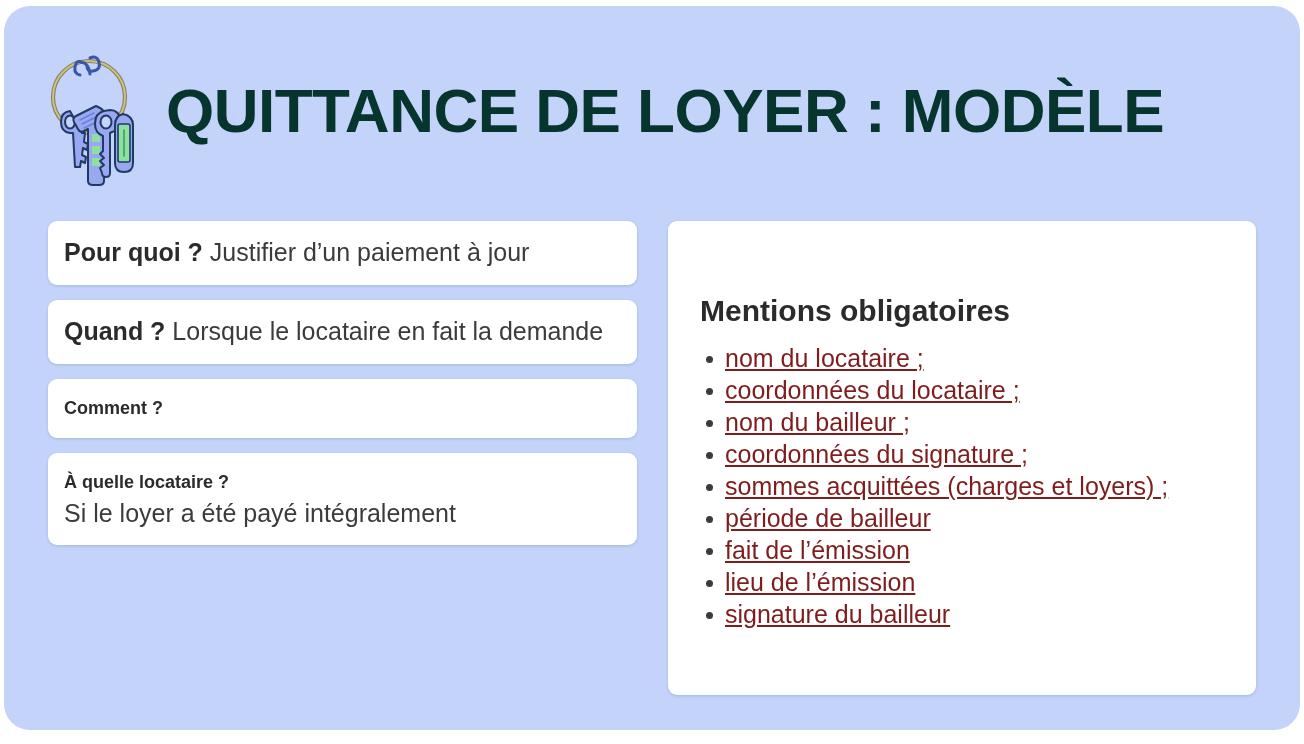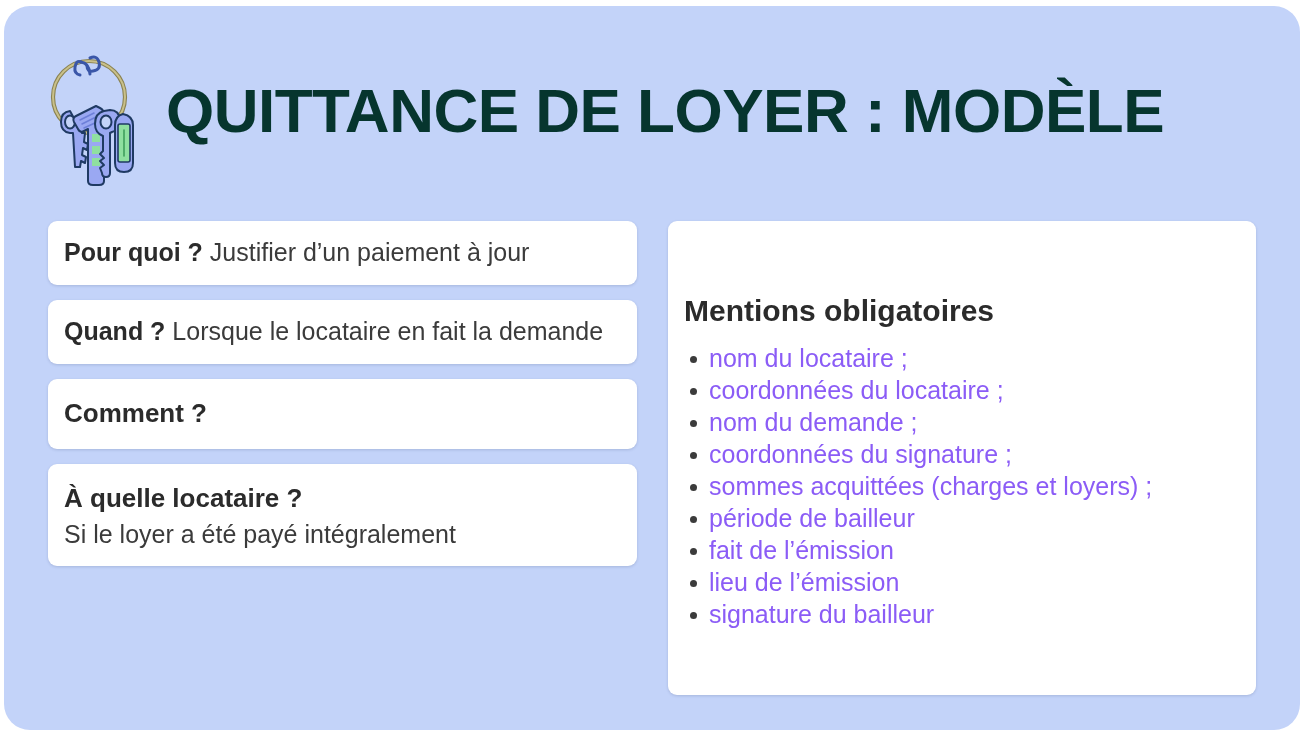--- a/index.html
+++ b/index.html
@@ -143,7 +143,7 @@
     border-radius: 9px;
     box-shadow: 0 1px 3px rgba(40, 55, 100, 0.18);
     box-sizing: border-box;
-    padding: 70px 16px 0 0;
+    padding: 70px 16px 0 16px;
   }
   .right-card .card-heading {
     font-size: 30px;

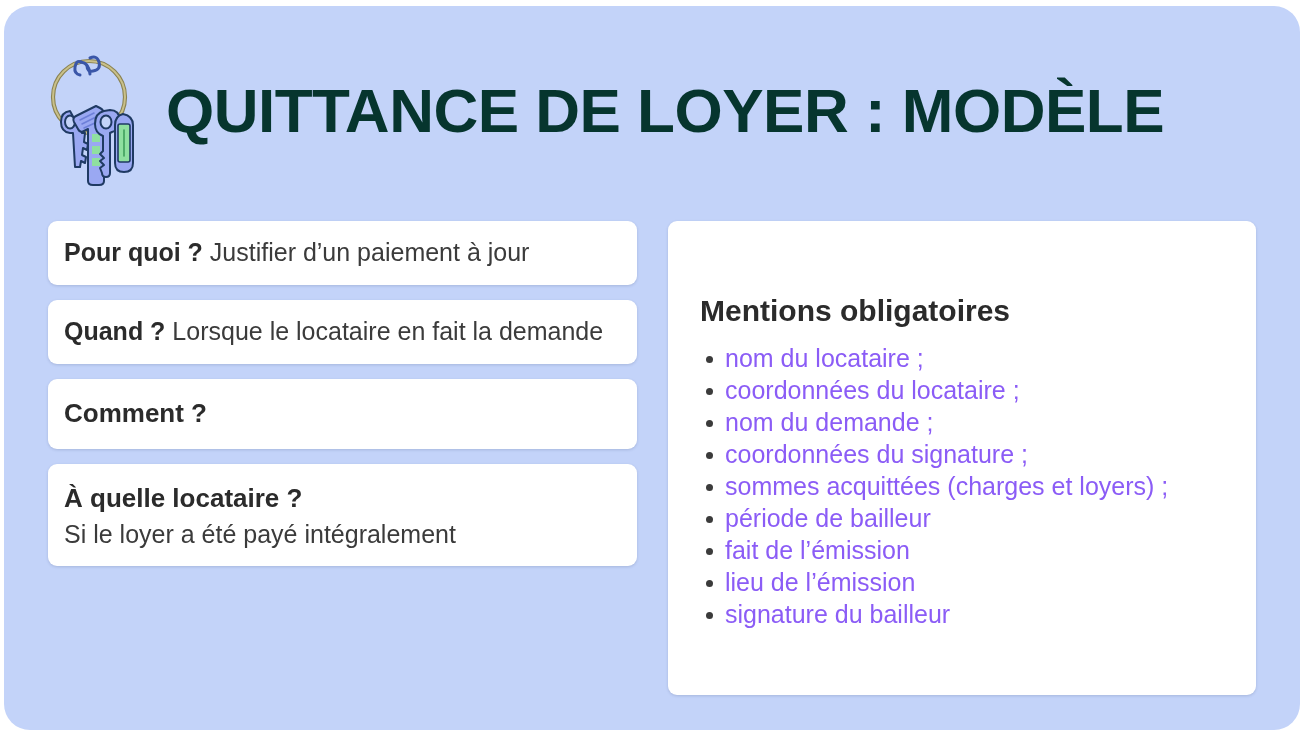--- a/index.html
+++ b/index.html
@@ -116,10 +116,11 @@
   ul.bullets li {
     position: relative;
     font-size: 25px;
-    color: #8b5cf6;
+    color: #7f1d1d;
     line-height: 32px;
     padding-left: 41px;
     white-space: nowrap;
+    text-decoration: underline;
   }
   ul.bullets li::before {
     content: "";

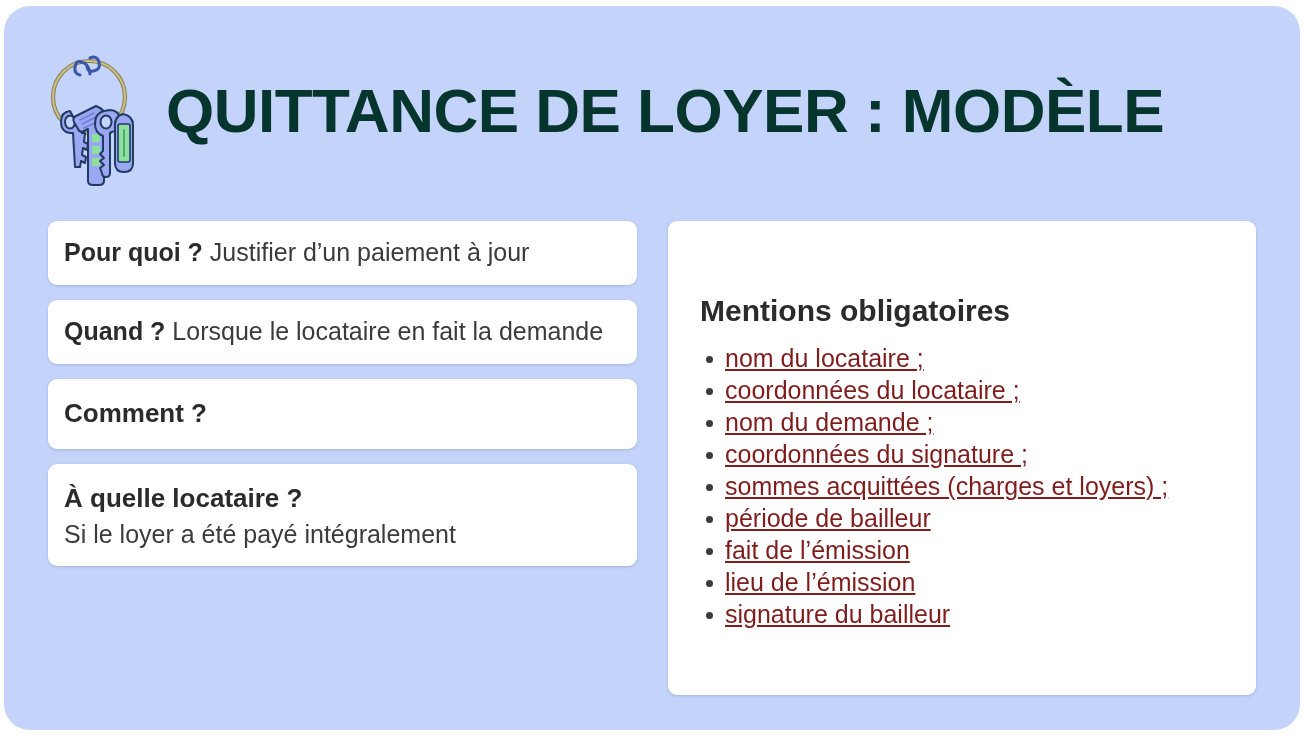--- a/index.html
+++ b/index.html
@@ -95,7 +95,7 @@
     font-weight: bold;
   }
   .card-heading {
-    font-size: 26px;
+    font-size: 18px;
     font-weight: bold;
     color: #2b2b2b;
     line-height: 1.3;

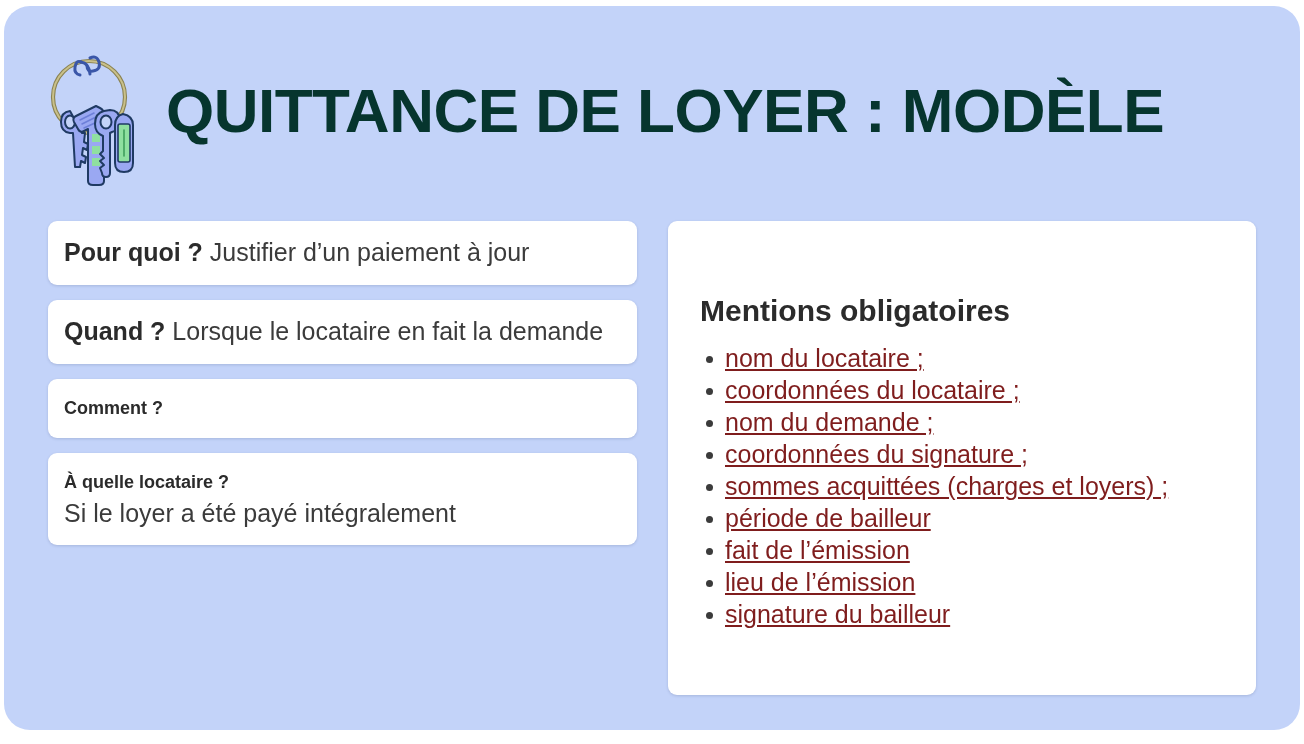--- a/index.html
+++ b/index.html
@@ -235,7 +235,7 @@
     <ul class="bullets">
       <li>nom du locataire ;</li>
       <li>coordonnées du locataire ;</li>
-      <li>nom du demande ;</li>
+      <li>nom du bailleur ;</li>
       <li>coordonnées du signature ;</li>
       <li>sommes acquittées (charges et loyers) ;</li>
       <li>période de bailleur</li>

